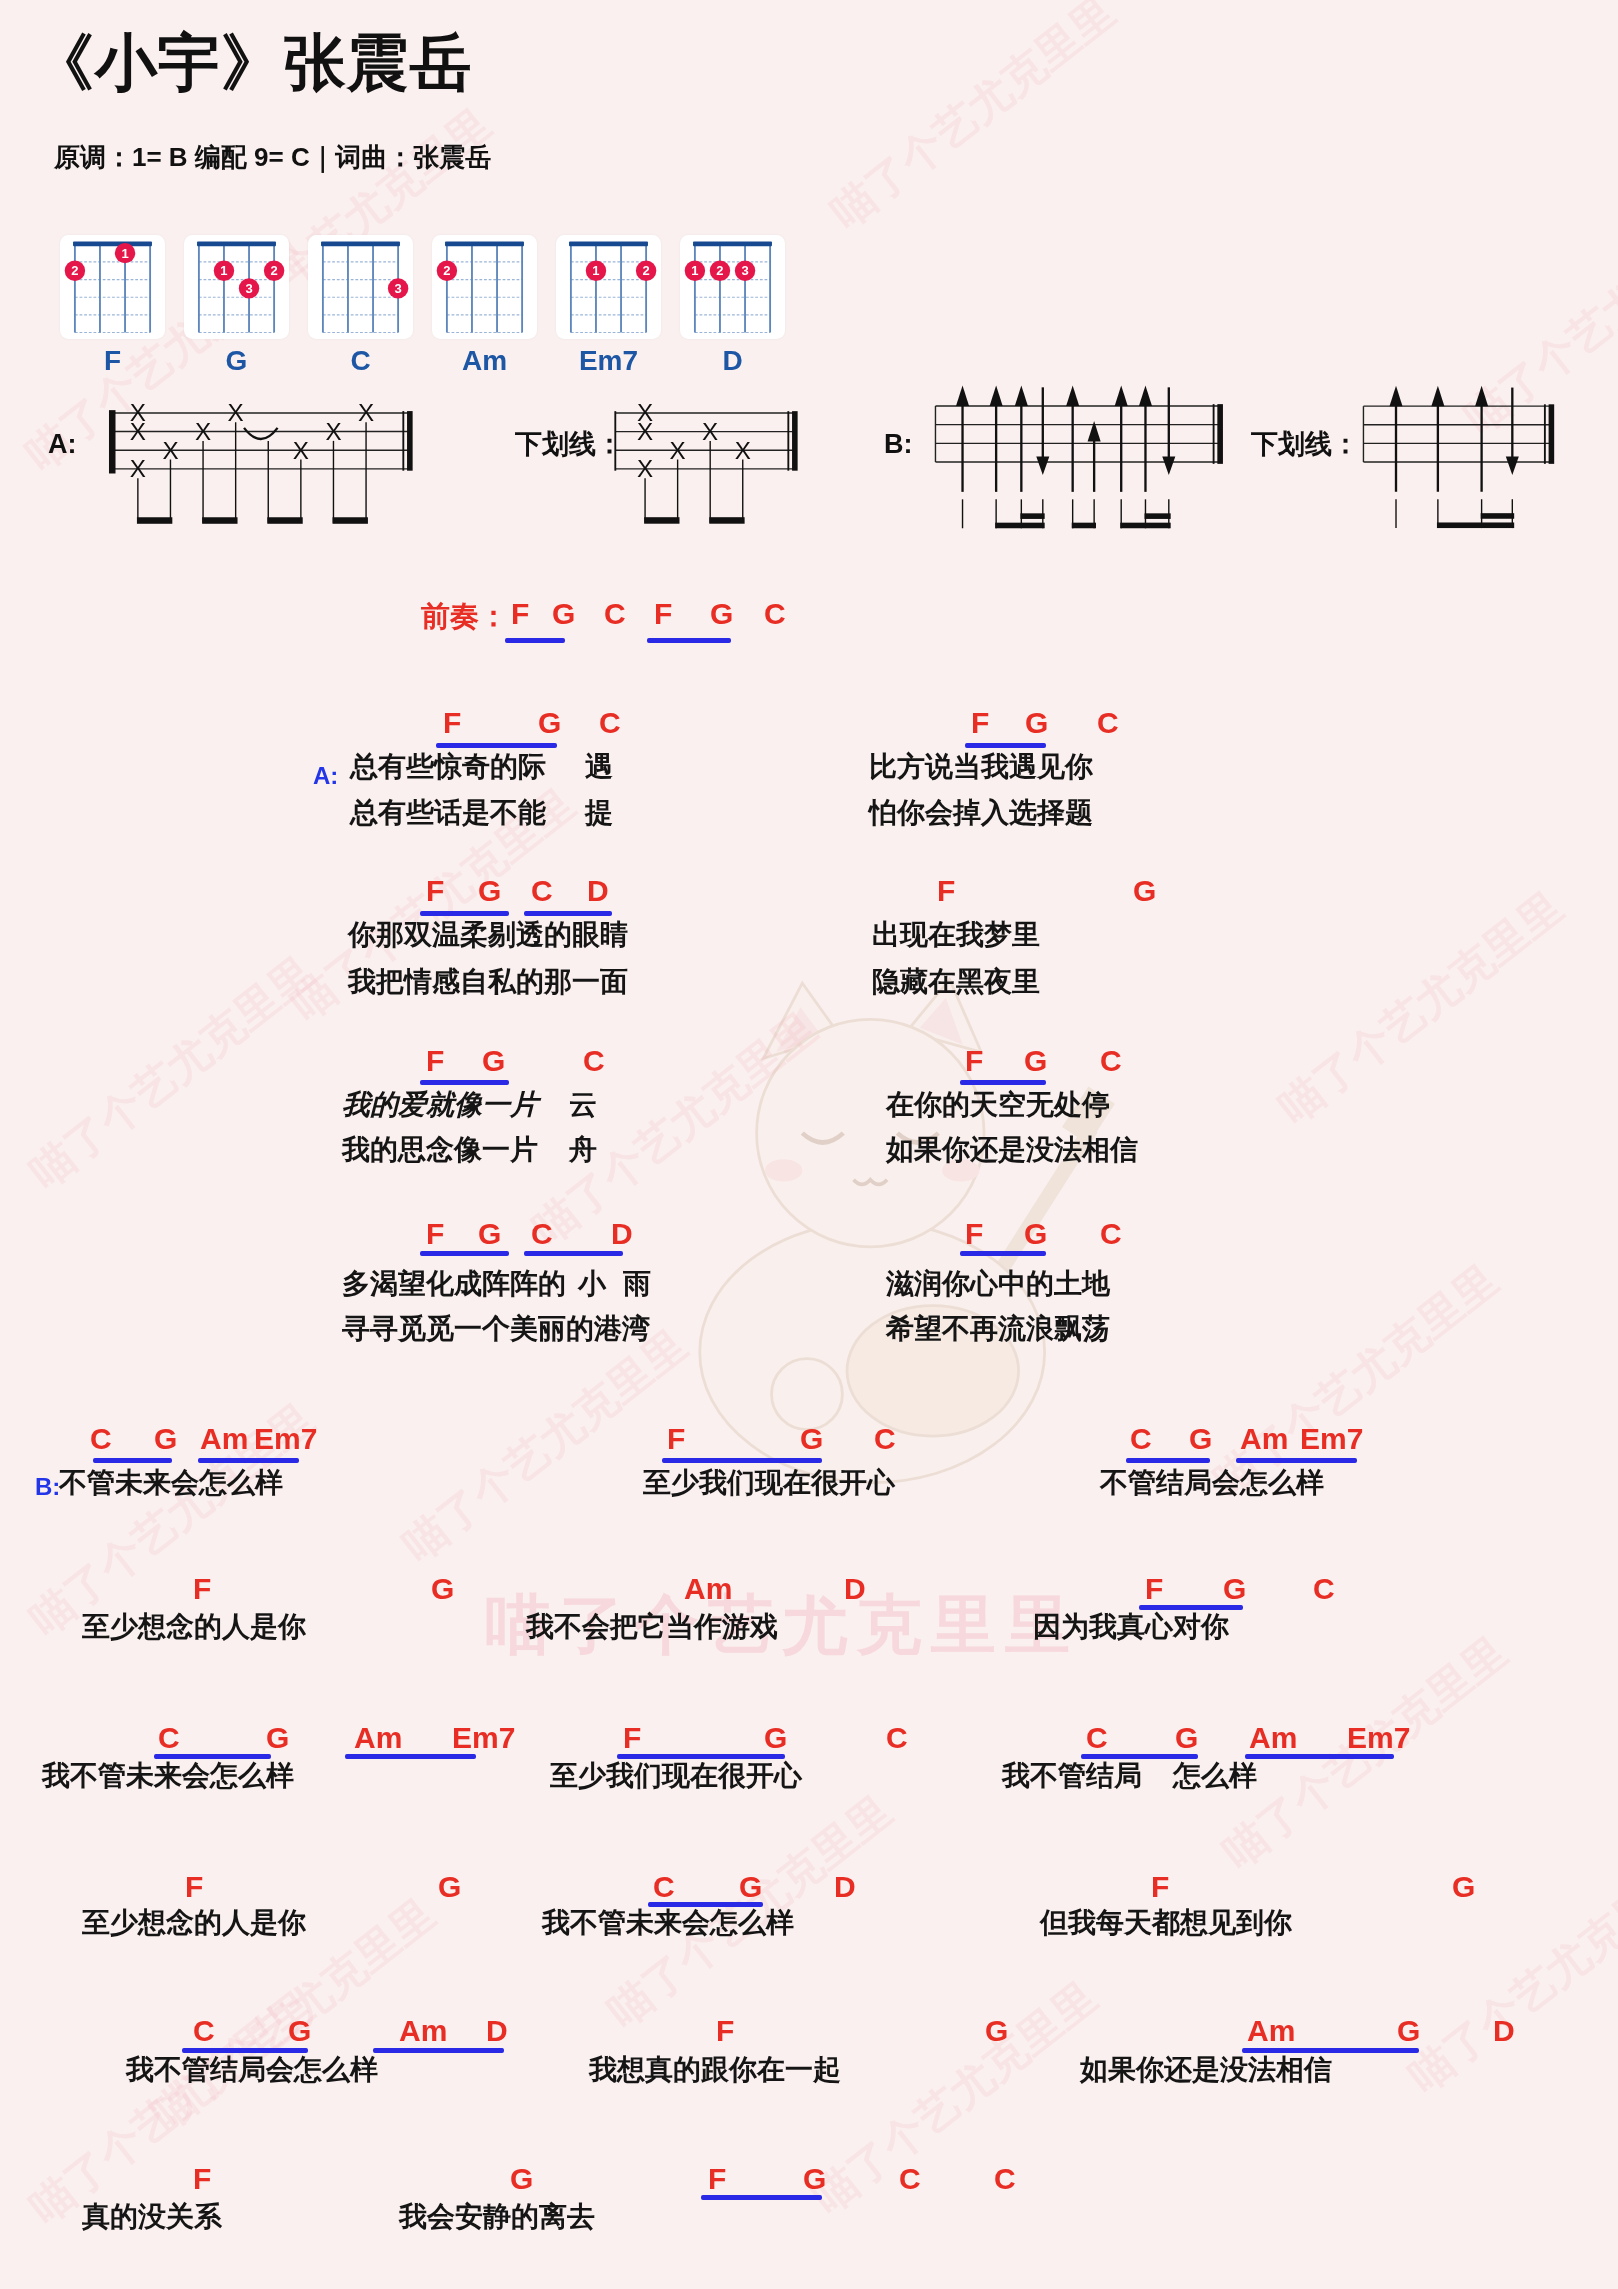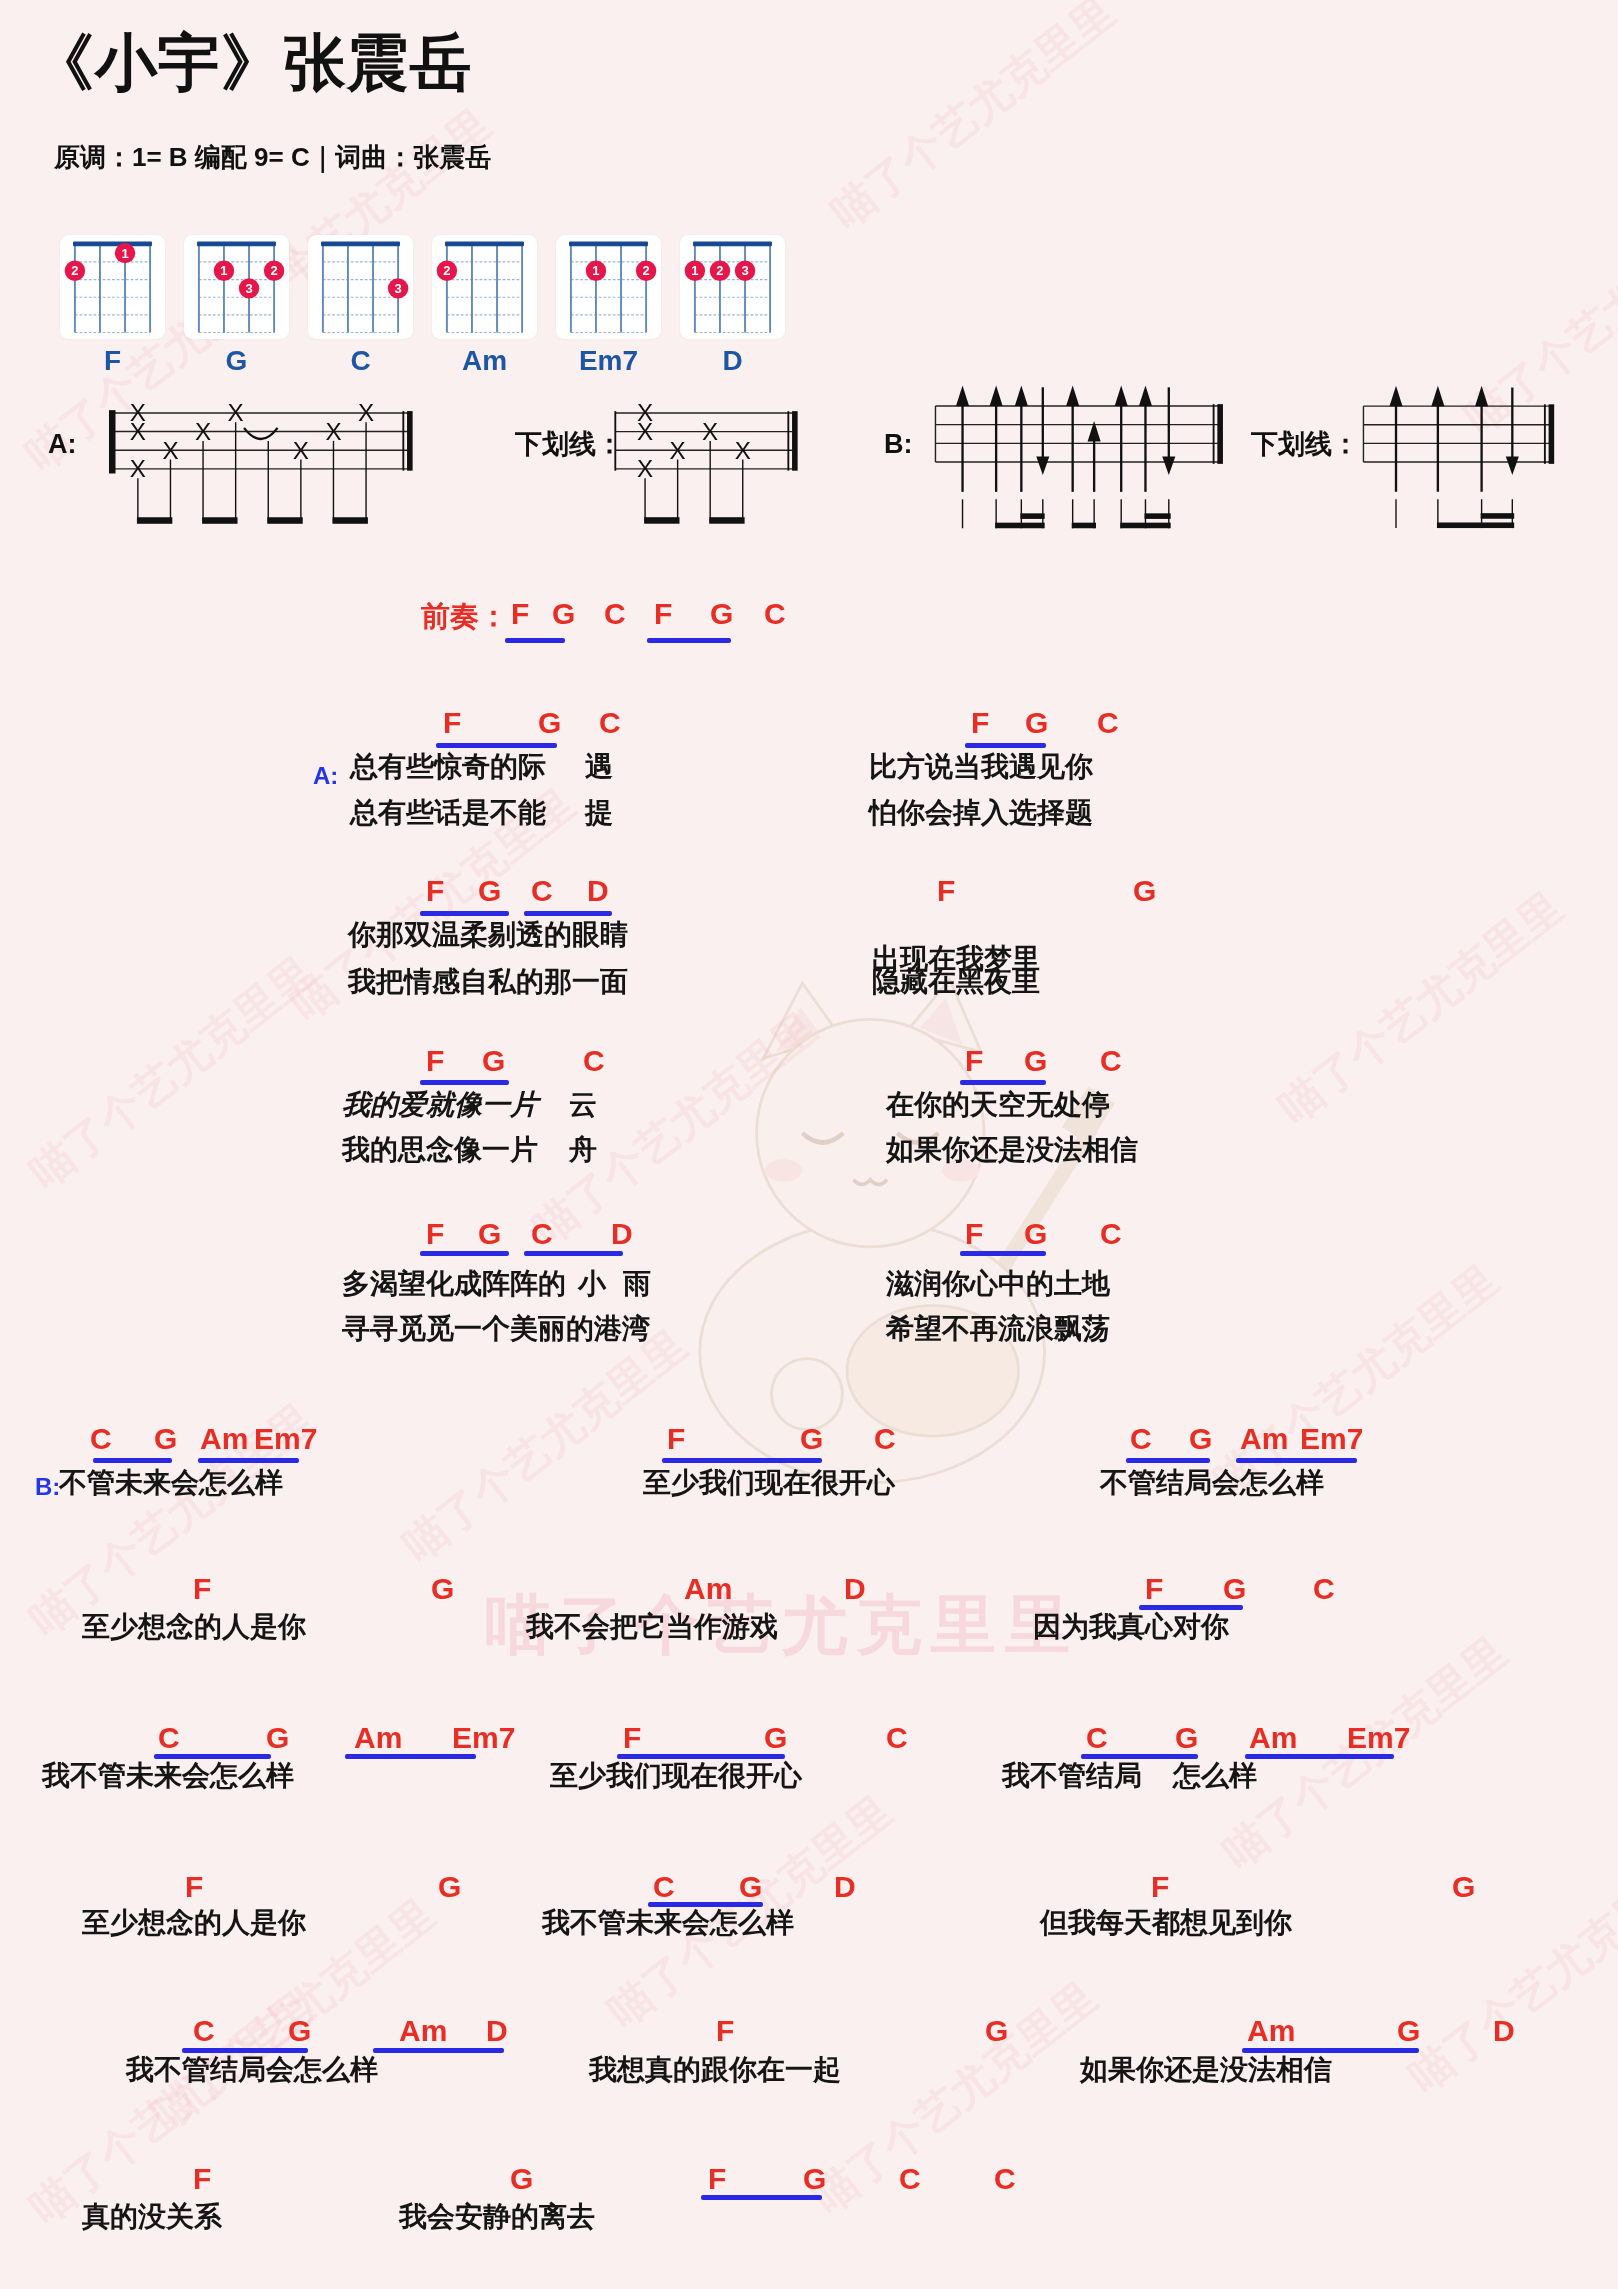--- a/index.html
+++ b/index.html
@@ -350,7 +350,7 @@
       <div class="ul" style="left: 420px; top: 911px; width: 89px;"></div>
       <div class="ul" style="left: 524px; top: 911px; width: 88px;"></div>
       <div class="lyric" style="left: 348px; top: 921px;">你那双温柔剔透的眼睛</div>
-      <div class="lyric" style="left: 872px; top: 921px; margin-top: 24px;">出现在我梦里</div>
+      <div class="lyric" style="left: 872px; top: 921px;">出现在我梦里</div>
       <div class="lyric" style="left: 348px; top: 968px;">我把情感自私的那一面</div>
       <div class="lyric" style="left: 872px; top: 968px;">隐藏在黑夜里</div>
       <div class="chord" style="left: 426px; top: 1046px;">F</div>

